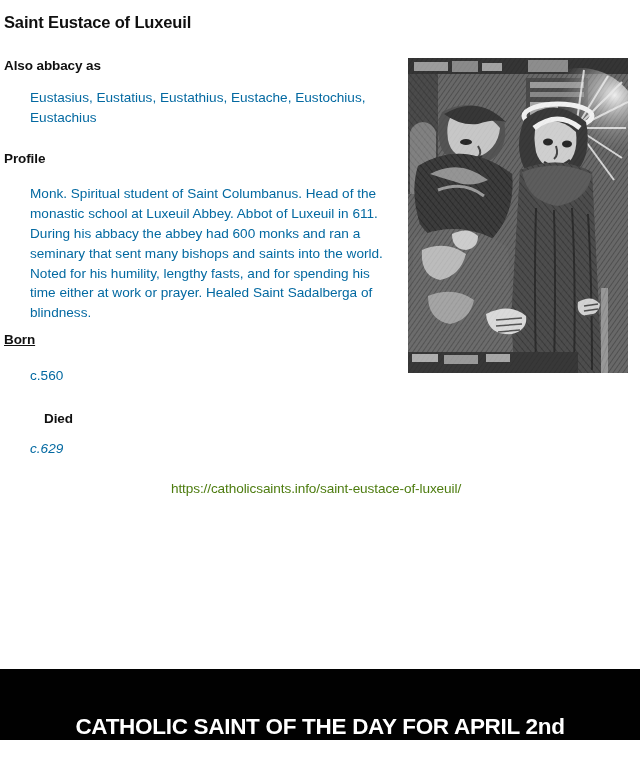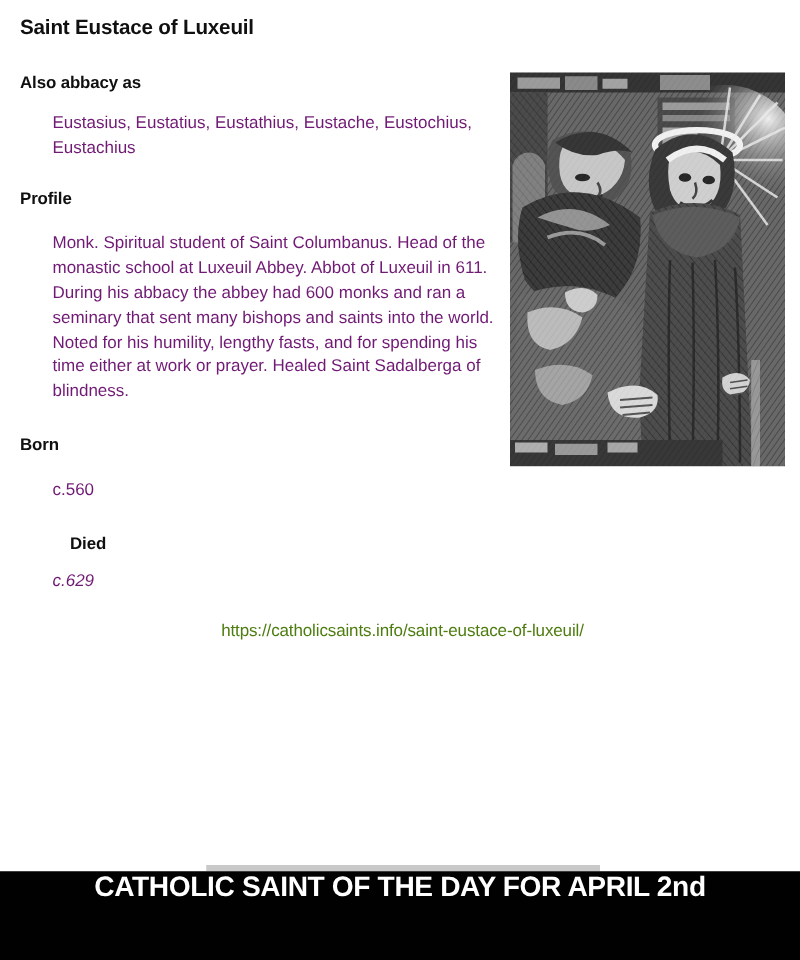--- a/index.html
+++ b/index.html
@@ -30,7 +30,7 @@
     top: 0;
     width: 640px;
     height: 624px;
-    padding: 10px 12px 0 16px;
+    padding: 10px 12px 0 4px;
     background: #ffffff;
     border-radius: 12px;
   }

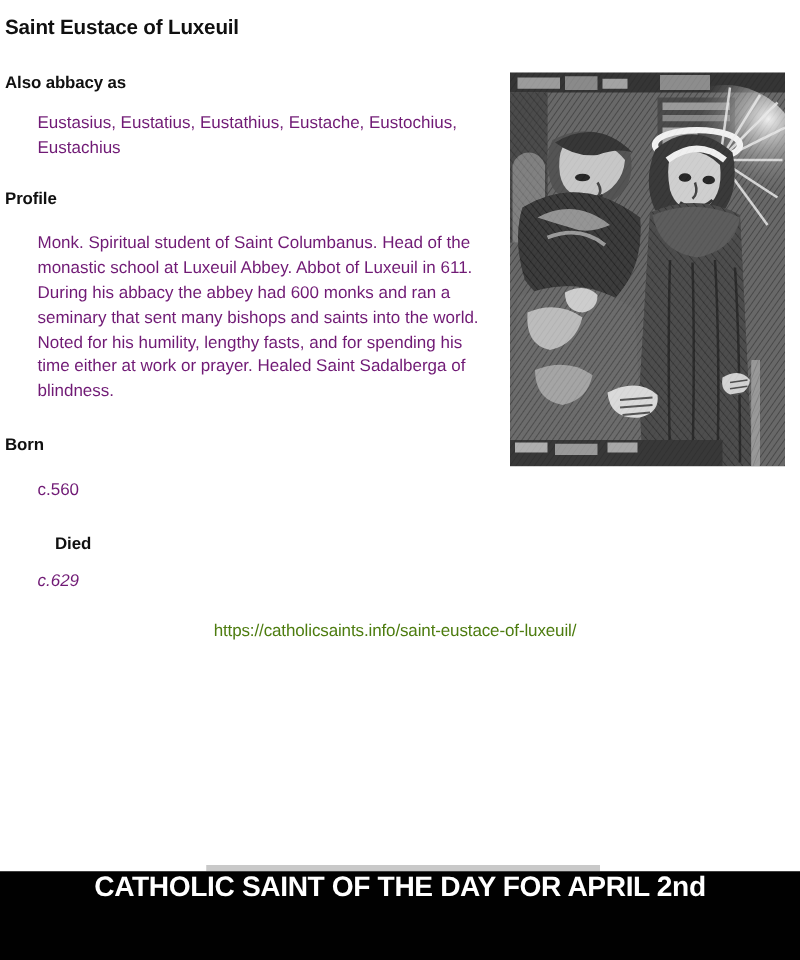--- a/index.html
+++ b/index.html
@@ -55,7 +55,7 @@
   .section-body {
     font-size: 13.6px;
     font-weight: normal;
-    color: #701a75;
+    color: #0369a1;
     line-height: 1.46;
     padding-left: 26px;
   }

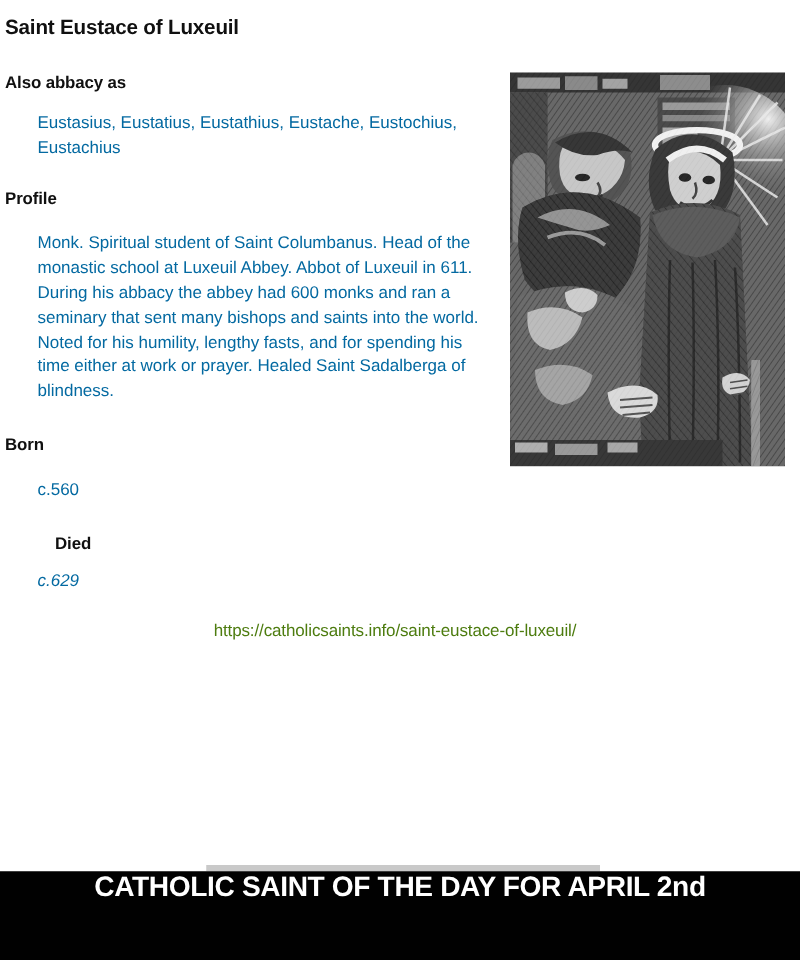--- a/index.html
+++ b/index.html
@@ -67,7 +67,7 @@
   .blk-profile-h { margin-top: 22px; }
   .blk-profile-b { margin-top: 17px; max-width: 388px; }
 
-  .blk-born-h { margin-top: 24px; }
+  .blk-born-h { margin-top: 8px; text-decoration: underline; }
   .blk-born-b { margin-top: 17px; }
 
   .blk-died-h { margin-top: 24px; margin-left: 40px; }

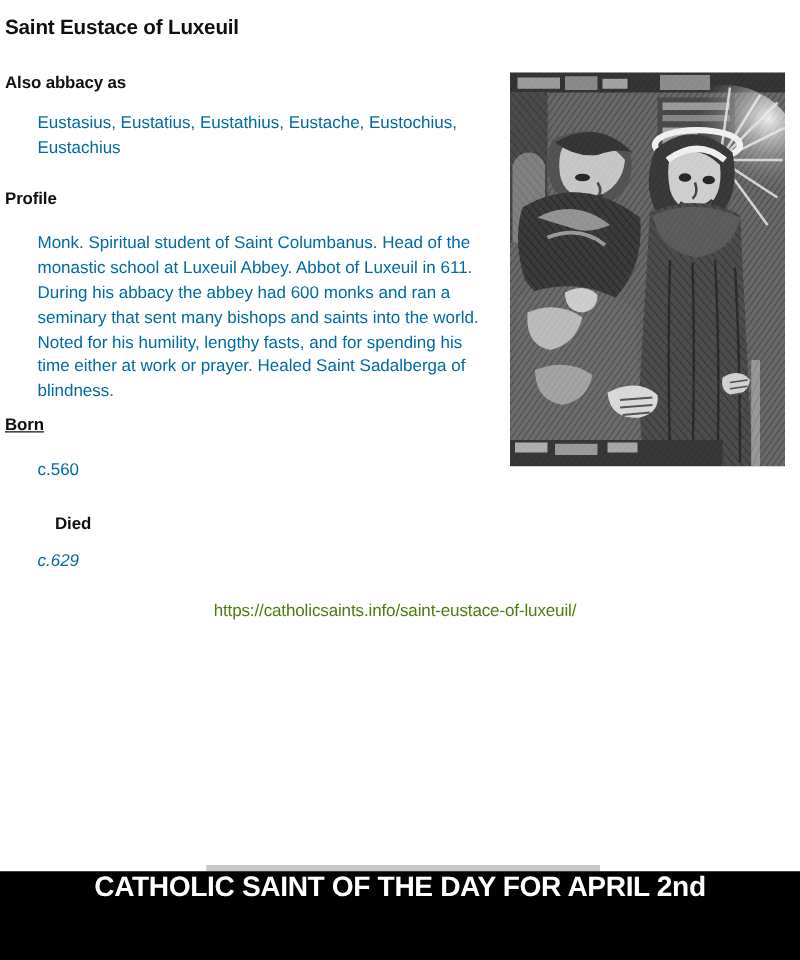--- a/index.html
+++ b/index.html
@@ -110,12 +110,12 @@
   .banner {
     position: absolute;
     left: 0;
-    top: 697px;
+    top: 669px;
     width: 640px;
     height: 71px;
     background: #010101;
     display: flex;
-    align-items: flex-start;
+    align-items: flex-end;
     justify-content: center;
   }
   .banner-text {

